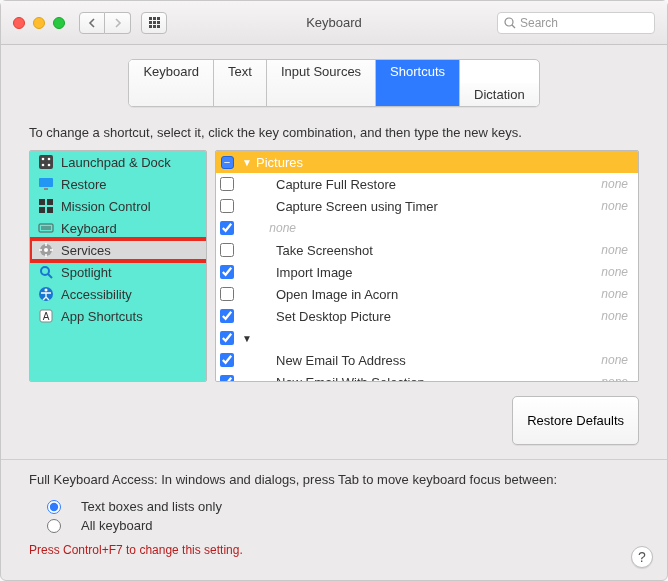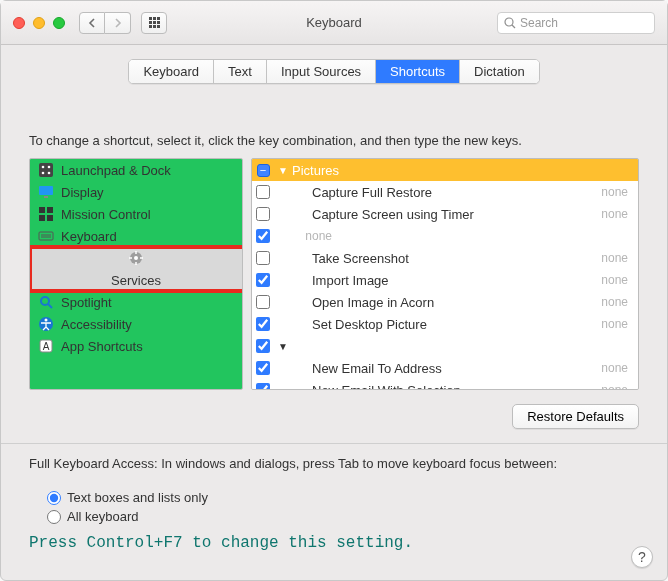--- a/index.html
+++ b/index.html
@@ -30,7 +30,7 @@
   .tabs { display:flex; justify-content:center; margin-top:14px;}
   .seg { display:flex; background:#fff; border:1px solid #c3c3c3; border-radius:5px; overflow:hidden; box-shadow:0 1px 0 rgba(0,0,0,.05);}
   .seg .tab { padding:4px 14px; font-size:13px; color:#333; border-right:1px solid #c3c3c3; background:linear-gradient(#fdfdfd,#f4f4f4); cursor:default;}
-  .seg .tab:last-child{ border-right:none;}
+  .seg .tab:last-child{ border-right:none;margin-top:23px;}
   .seg .tab.active{ background:#2f7bff; color:#fff;}
 
   .content { padding: 18px 28px 10px; display:flex; flex-direction:column; height: calc(100% - 80px);}

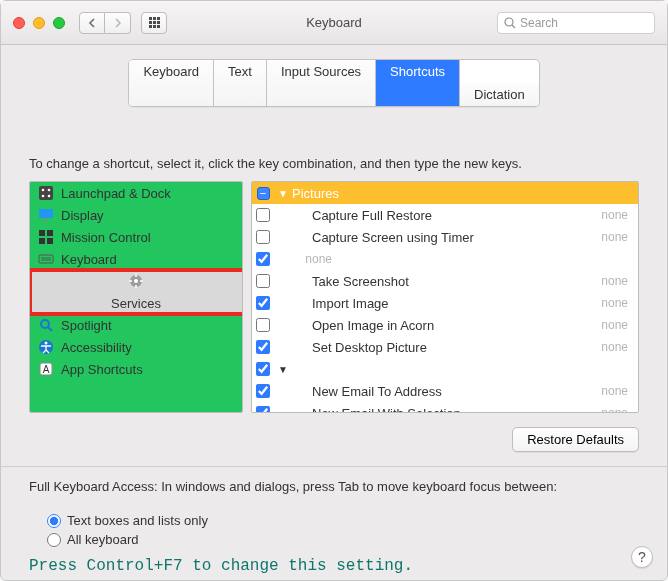--- a/index.html
+++ b/index.html
@@ -34,7 +34,7 @@
   .seg .tab.active{ background:#2f7bff; color:#fff;}
 
   .content { padding: 18px 28px 10px; display:flex; flex-direction:column; height: calc(100% - 80px);}
-  .instr { font-size:13px; color:#333; margin-bottom:10px;margin-top:31px;}
+  .instr { font-size:13px; color:#333; margin-bottom:10px;}
 
   .panes { display:flex; gap:8px; height: 232px;}
   .listbox { background:#22c55e; border:1px solid #bdbdbd; border-radius:2px; overflow:auto; width:214px;}

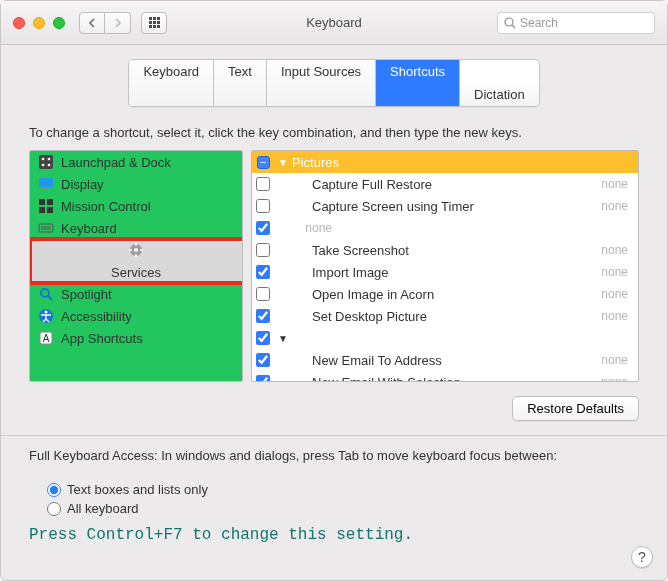--- a/index.html
+++ b/index.html
@@ -37,7 +37,7 @@
   .instr { font-size:13px; color:#333; margin-bottom:10px;}
 
   .panes { display:flex; gap:8px; height: 232px;}
-  .listbox { background:#22c55e; border:1px solid #bdbdbd; border-radius:2px; overflow:auto; width:214px;}
+  .listbox { background:#5eead4; border:1px solid #bdbdbd; border-radius:2px; overflow:auto; width:178px;}
   .sidebar-item { display:flex; align-items:center; gap:7px; padding:3px 8px; font-size:13px; position:relative;}
   .sidebar-item.sel{ background:#d9d9d9;flex-direction:column;}
   .hl-red{ position:absolute; left:-2px; right:-18px; top:-2px; bottom:-2px; border:4px solid #e82a1f; pointer-events:none;}

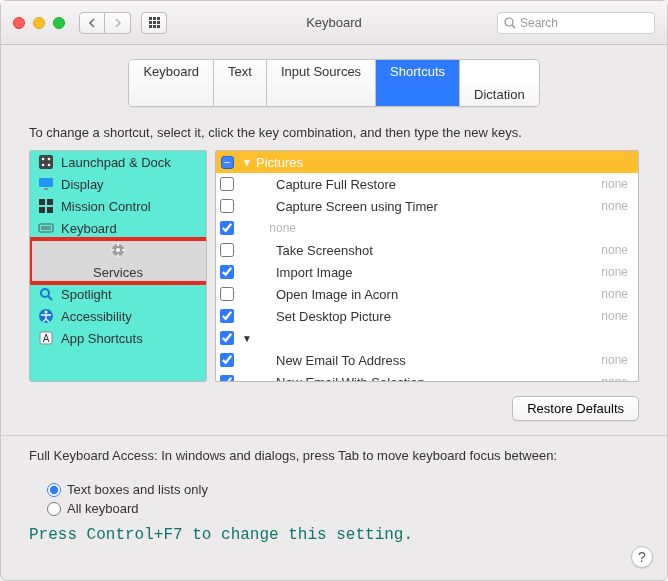--- a/index.html
+++ b/index.html
@@ -147,7 +147,7 @@
                 <rect x="6" y="12" width="4" height="2" fill="#888"></rect>
               </svg>
             </span>
-            <span>Display</span>
+            <span>Restore</span>
           </div>
           <div class="sidebar-item">
             <span class="sico">

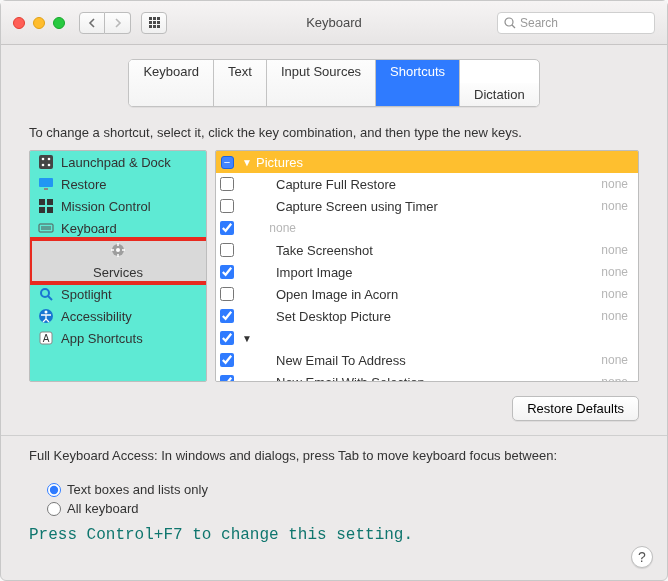--- a/index.html
+++ b/index.html
@@ -53,7 +53,7 @@
   .trow .disc{ width:18px; display:flex; justify-content:center; font-size:10px; color:inherit;}
   .trow .lbl{ flex:1; padding-left:0;}
   .trow .lbl.indent{ padding-left:20px;}
-  .trow .short{ width:50px; text-align:right; padding-right:10px; color:#b6b6b6; font-size:12px;}
+  .trow .short{ width:50px; text-align:right; padding-right:10px; color:#b6b6b6; font-size:12px;font-style:italic;}
 
   .restore { display:flex; justify-content:flex-end; margin-top:14px;}
   .btn { background:linear-gradient(#fff,#f3f3f3); border:1px solid #bdbdbd; border-radius:5px; padding:4px 14px; font-size:13px; box-shadow:0 1px 0 rgba(0,0,0,.06);}

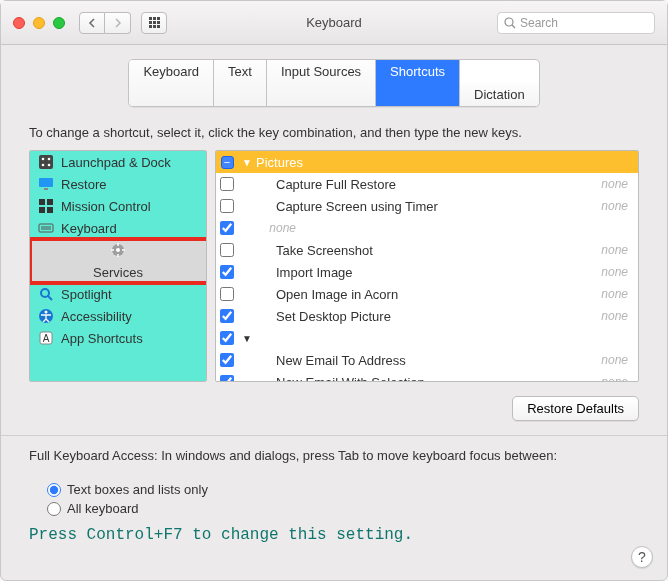--- a/index.html
+++ b/index.html
@@ -39,7 +39,7 @@
   .panes { display:flex; gap:8px; height: 232px;}
   .listbox { background:#5eead4; border:1px solid #bdbdbd; border-radius:2px; overflow:auto; width:178px;}
   .sidebar-item { display:flex; align-items:center; gap:7px; padding:3px 8px; font-size:13px; position:relative;}
-  .sidebar-item.sel{ background:#d9d9d9;flex-direction:column;}
+  .sidebar-item.sel{ background:#d9d9d9;}
   .hl-red{ position:absolute; left:-2px; right:-18px; top:-2px; bottom:-2px; border:4px solid #e82a1f; pointer-events:none;}
   .sico{ width:16px; height:16px; flex:none; display:flex; align-items:center; justify-content:center; font-size:11px; }
 

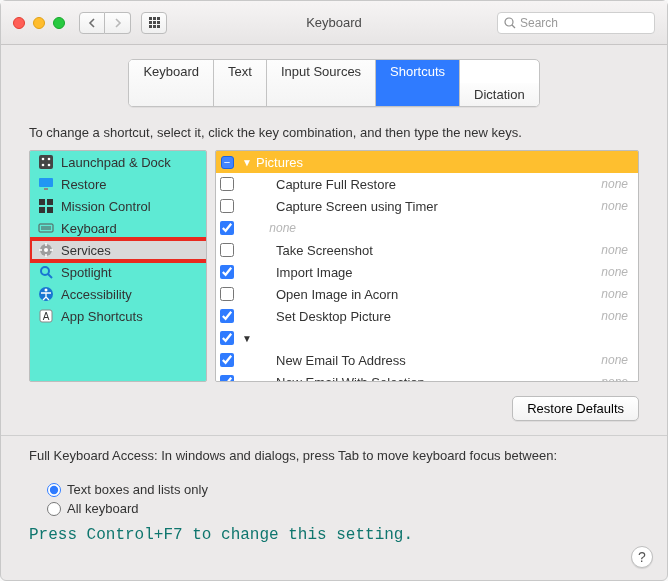--- a/index.html
+++ b/index.html
@@ -56,7 +56,7 @@
   .trow .short{ width:50px; text-align:right; padding-right:10px; color:#b6b6b6; font-size:12px;font-style:italic;}
 
   .restore { display:flex; justify-content:flex-end; margin-top:14px;}
-  .btn { background:linear-gradient(#fff,#f3f3f3); border:1px solid #bdbdbd; border-radius:5px; padding:4px 14px; font-size:13px; box-shadow:0 1px 0 rgba(0,0,0,.06);}
+  .btn { background:linear-gradient(#fff,#f3f3f3); border:1px solid #bdbdbd; border-radius:5px; padding:16px 14px; font-size:13px; box-shadow:0 1px 0 rgba(0,0,0,.06);}
 
   .divider{ height:1px; background:#cfcfcf; margin:14px -28px 12px;}
   .fka{ font-size:13px; color:#333; margin-bottom:19px;}

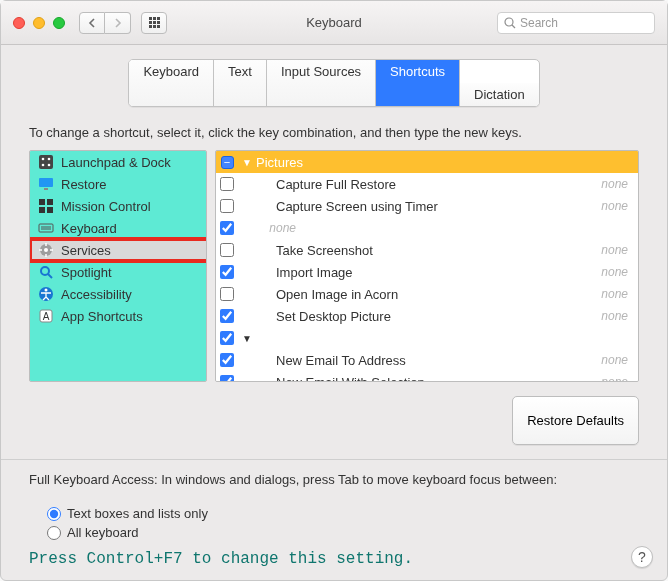--- a/index.html
+++ b/index.html
@@ -59,7 +59,7 @@
   .btn { background:linear-gradient(#fff,#f3f3f3); border:1px solid #bdbdbd; border-radius:5px; padding:16px 14px; font-size:13px; box-shadow:0 1px 0 rgba(0,0,0,.06);}
 
   .divider{ height:1px; background:#cfcfcf; margin:14px -28px 12px;}
-  .fka{ font-size:13px; color:#333; margin-bottom:19px;}
+  .fka{ font-size:13px; color:#333; margin-bottom:12px;}
   .radios{ display:flex; flex-direction:column; gap:4px; padding-left:18px; margin-bottom:10px;}
   .radios label{ display:flex; align-items:center; gap:6px; font-size:13px;}
   .radios input{ accent-color:#2f7bff; width:14px; height:14px;}

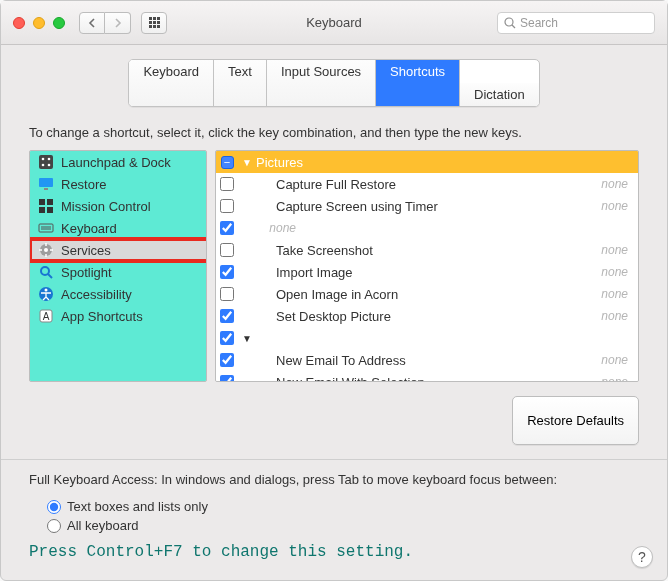--- a/index.html
+++ b/index.html
@@ -61,7 +61,7 @@
   .divider{ height:1px; background:#cfcfcf; margin:14px -28px 12px;}
   .fka{ font-size:13px; color:#333; margin-bottom:12px;}
   .radios{ display:flex; flex-direction:column; gap:4px; padding-left:18px; margin-bottom:10px;}
-  .radios label{ display:flex; align-items:center; gap:6px; font-size:13px;}
+  .radios label{ display:flex; align-items:center; gap:20px; font-size:13px;}
   .radios input{ accent-color:#2f7bff; width:14px; height:14px;}
   .hint{ font-size:16px; color:#0f766e;font-family:Liberation Mono, monospace;}
 

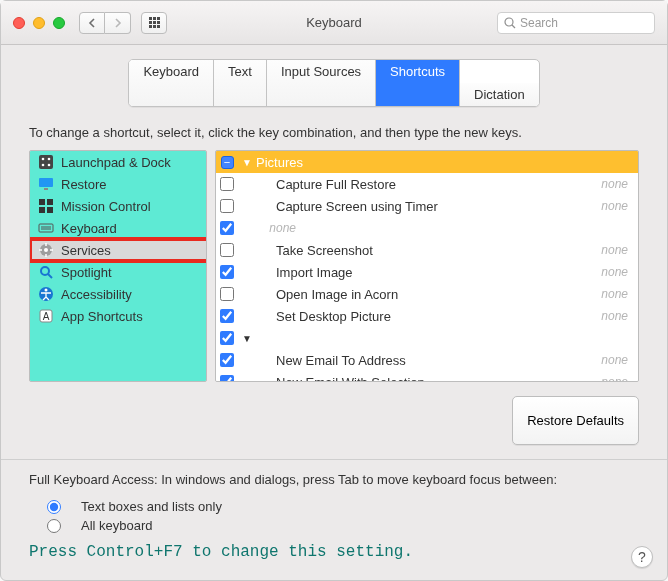--- a/index.html
+++ b/index.html
@@ -63,7 +63,7 @@
   .radios{ display:flex; flex-direction:column; gap:4px; padding-left:18px; margin-bottom:10px;}
   .radios label{ display:flex; align-items:center; gap:20px; font-size:13px;}
   .radios input{ accent-color:#2f7bff; width:14px; height:14px;}
-  .hint{ font-size:16px; color:#0f766e;font-family:Liberation Mono, monospace;}
+  .hint{ font-size:12px; color:#b91c1c;}
 
   .helpbtn{ position:absolute; right:14px; bottom:12px; width:22px; height:22px; border-radius:50%; border:1px solid #bfbfbf; background:#fff; color:#555; font-size:14px; display:flex; align-items:center; justify-content:center; box-shadow:0 1px 1px rgba(0,0,0,.1);}
 </style>

